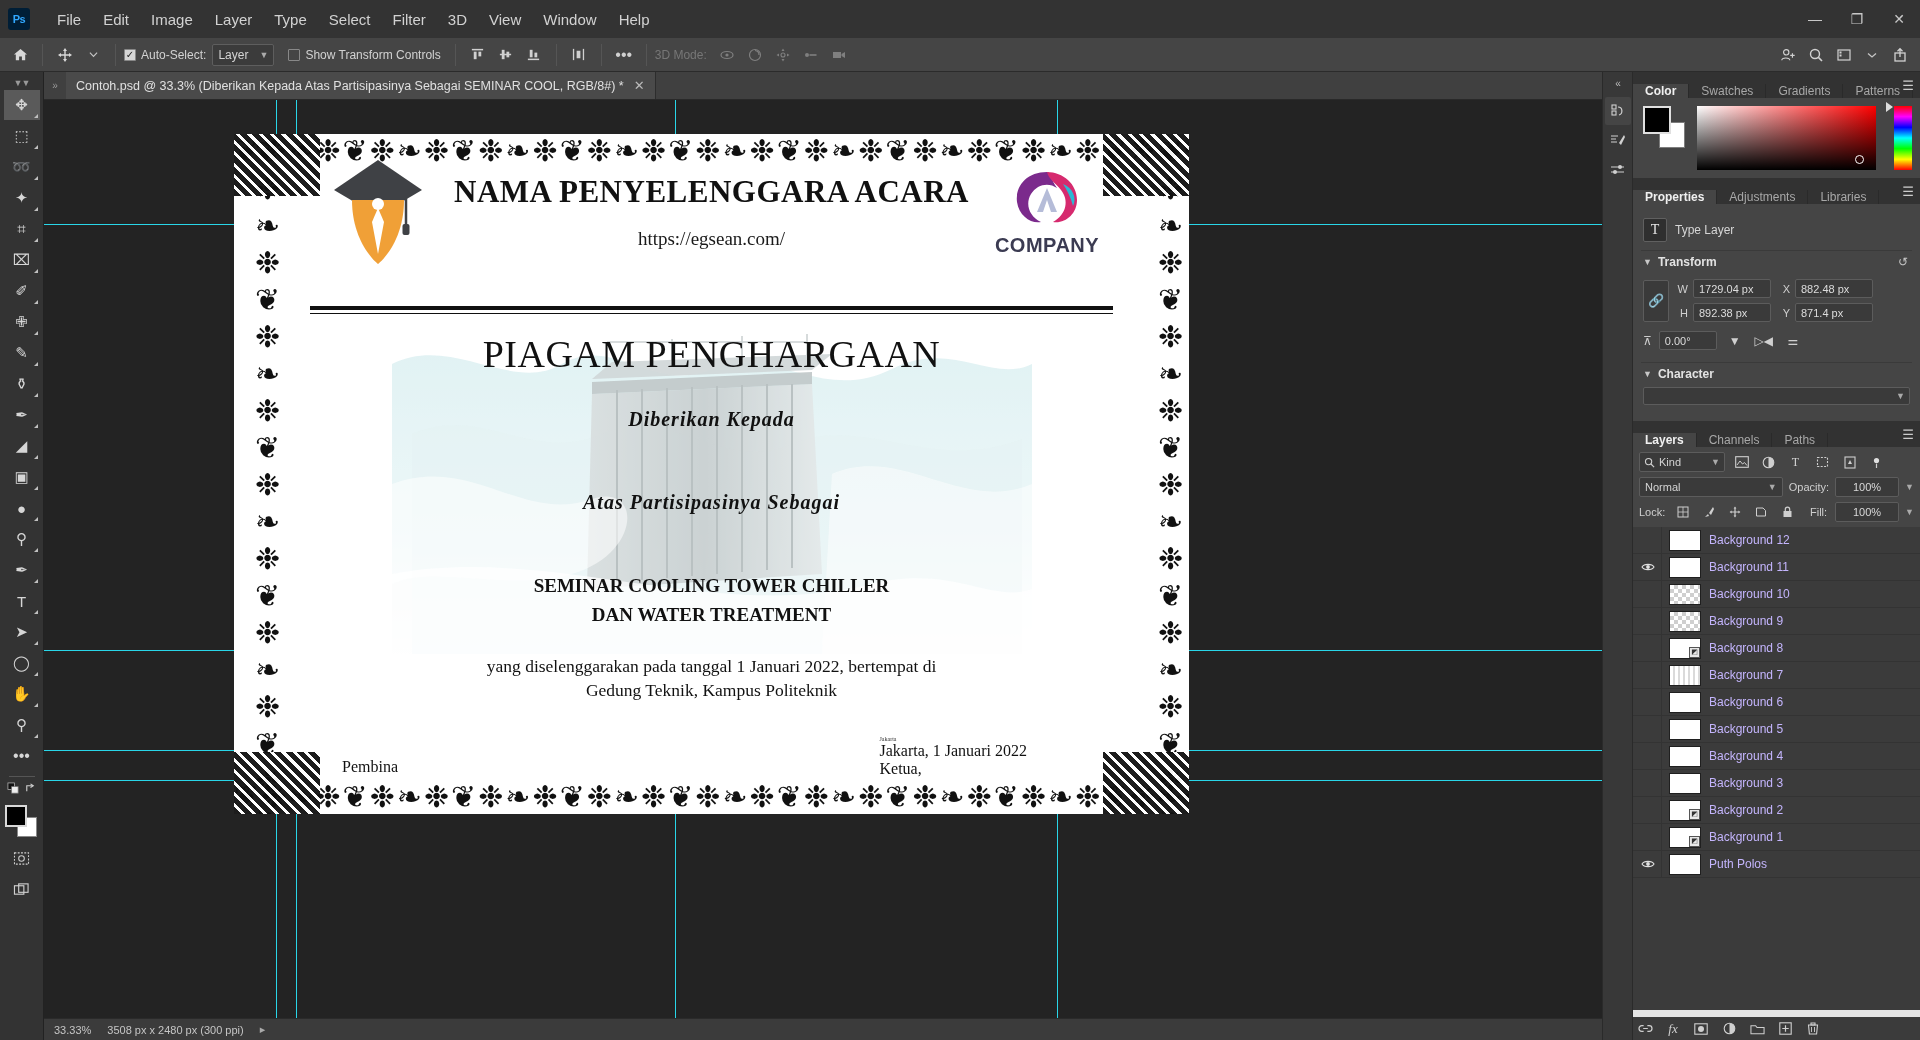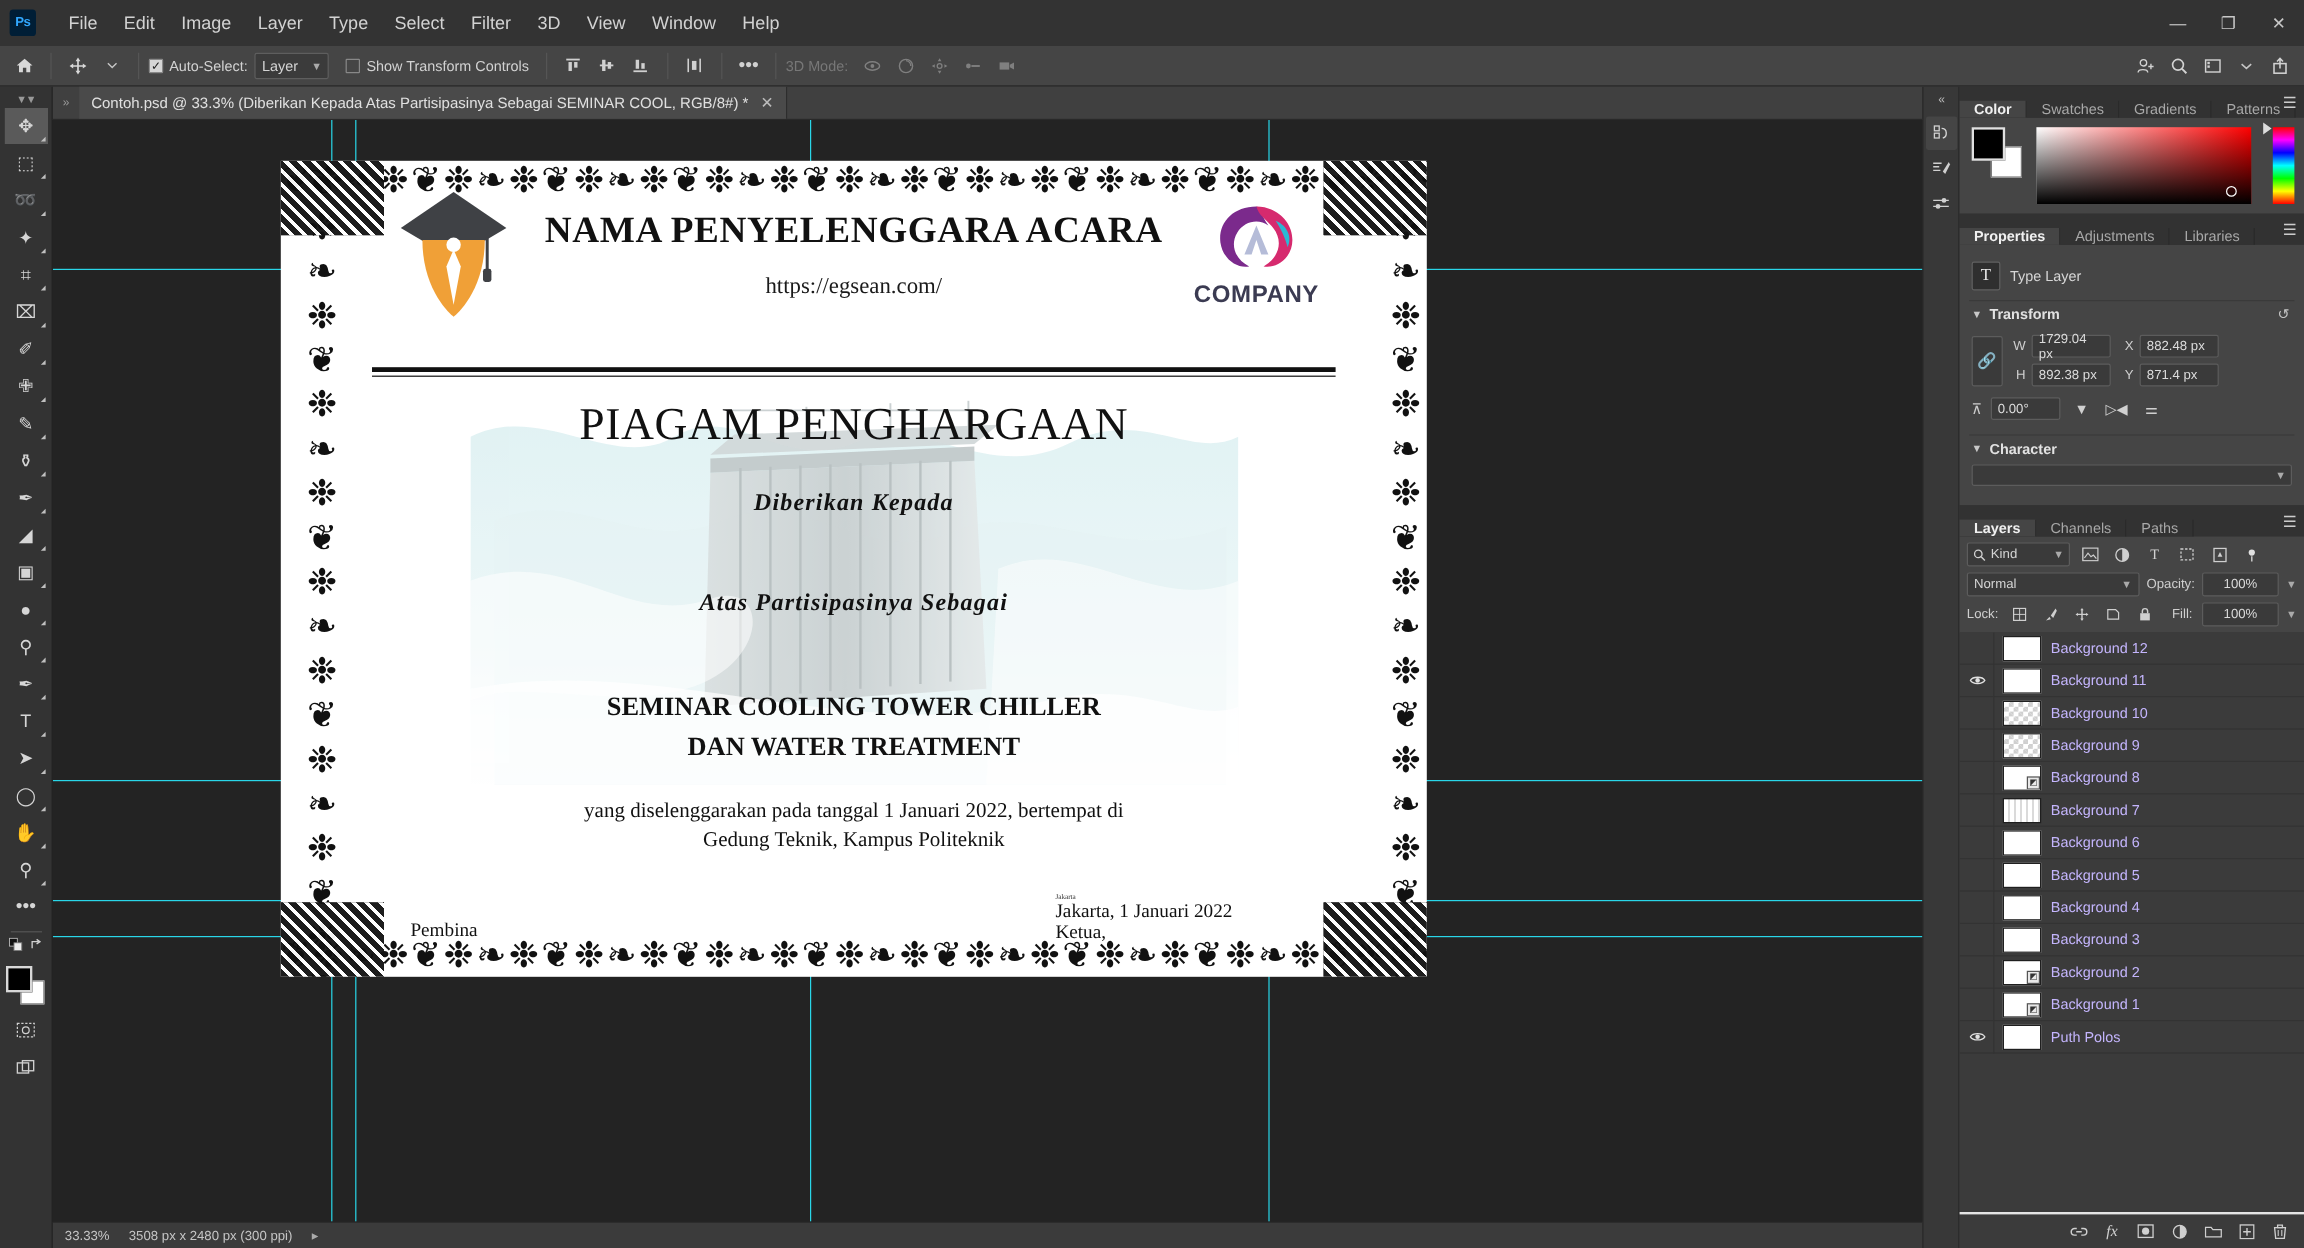--- a/index.html
+++ b/index.html
@@ -262,7 +262,7 @@
   .field-tag { color: #cfcfcf; font-size: 11px; width: 11px; text-align: right; }
   .field {
     background: #3a3a3a; border: 1px solid #5c5c5c; color: #dcdcdc; font-size: 11px;
-    height: 19px; width: 66px; padding: 0 5px; display: flex; align-items: center; border-radius: 2px;
+    height: 19px; width: 78px; padding: 0 5px; display: flex; align-items: center; border-radius: 2px;
   }
   .angle-row { display: flex; align-items: center; gap: 7px; padding: 7px 2px 4px; }
   .angle-icon { color: #ccc; font-size: 12px; }

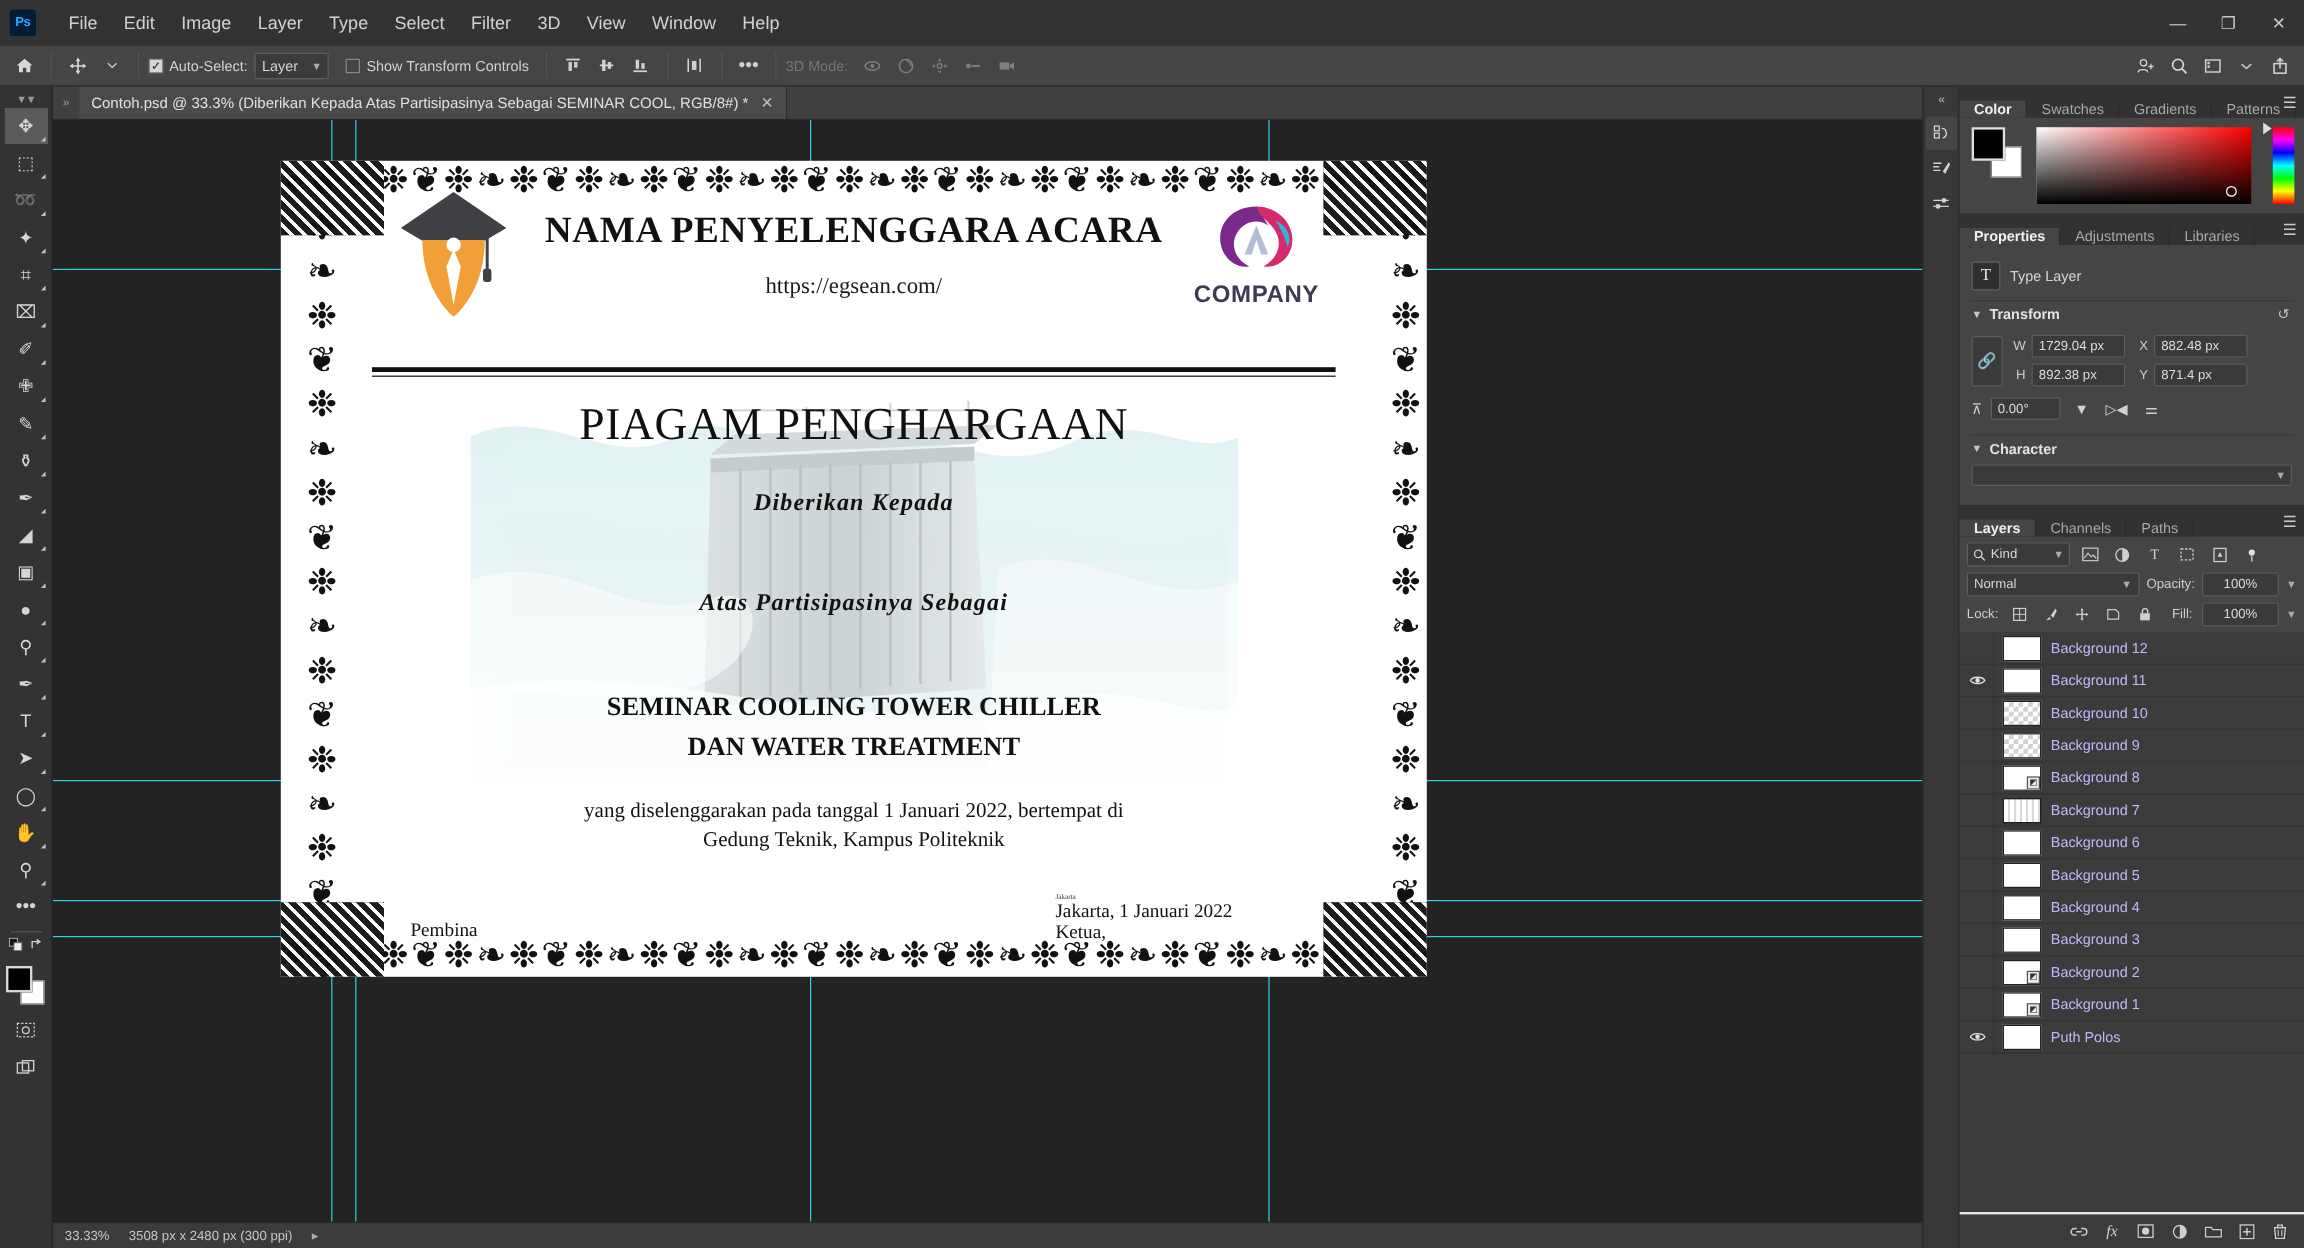--- a/index.html
+++ b/index.html
@@ -168,7 +168,7 @@
     font-size: 20px; color: #111; margin-top: 60px; position: relative; letter-spacing: 1px;
   }
   .seminar {
-    font-family: "Liberation Serif", serif; font-weight: bold; font-size: 22px;
+    font-family: "Liberation Serif", serif; font-weight: bold; font-size: 19px;
     color: #111; margin-top: 58px; position: relative; line-height: 1.5;
   }
   .venue {

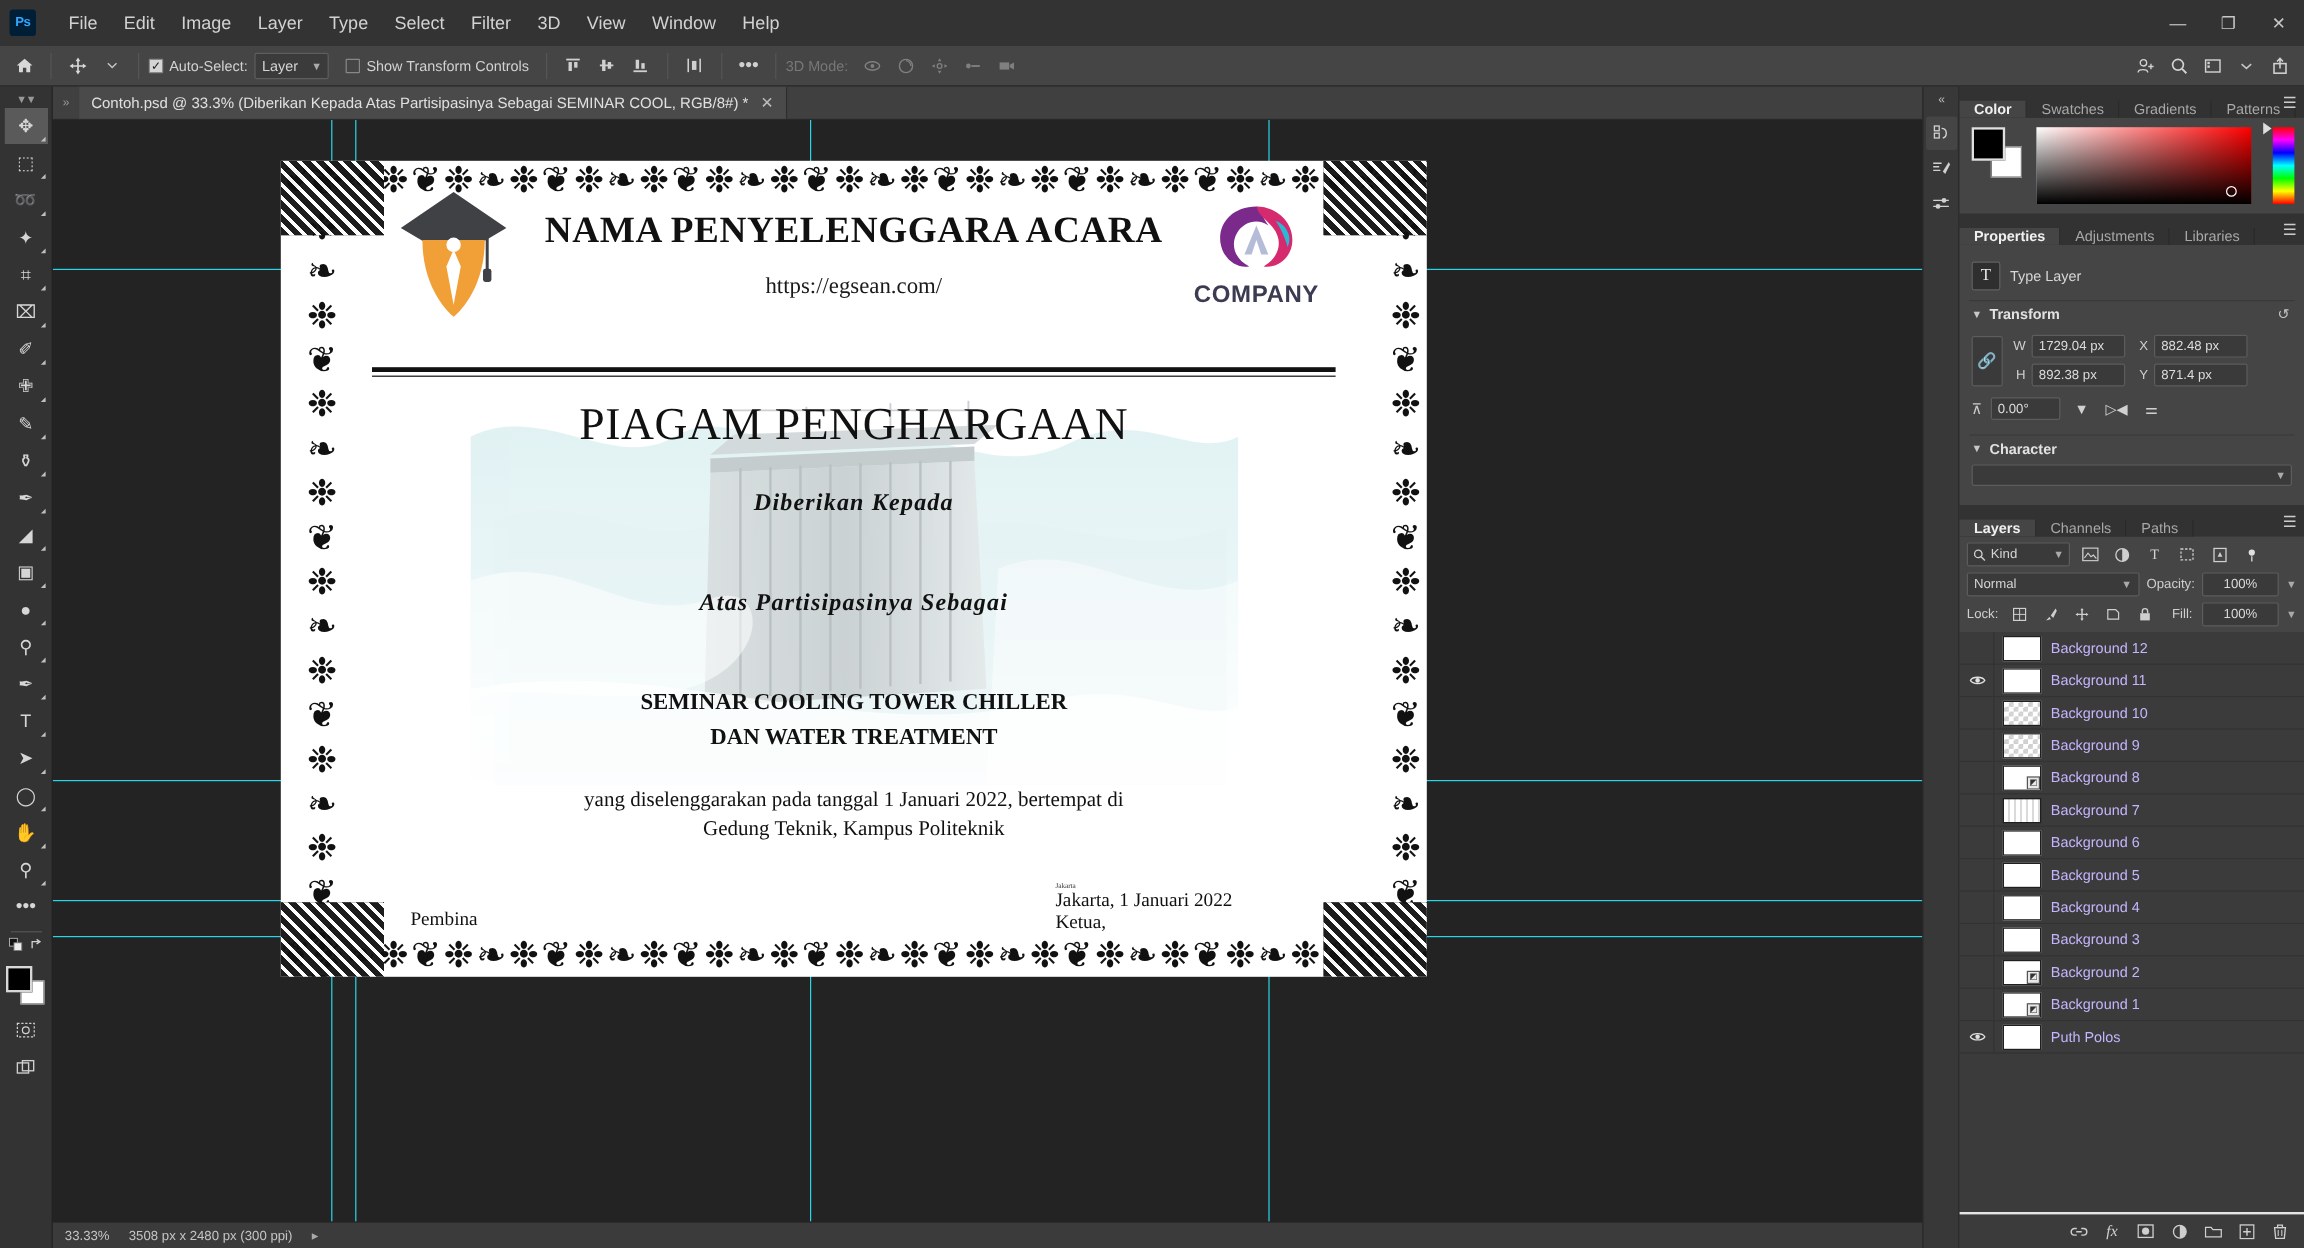--- a/index.html
+++ b/index.html
@@ -327,7 +327,7 @@
 
   .lp-footer {
     height: 30px; background: #3b3b3b; display: flex; align-items: center;
-    justify-content: flex-end; gap: 4px; padding-right: 8px; border-top: 2px solid #e5e5e5;
+    gap: 4px; padding-right: 8px; border-top: 7px solid #e5e5e5;
   }
   .lf-ico { width: 24px; height: 24px; display: flex; align-items: center; justify-content: center; color: #d0d0d0; font-size: 13px; }
 </style>

